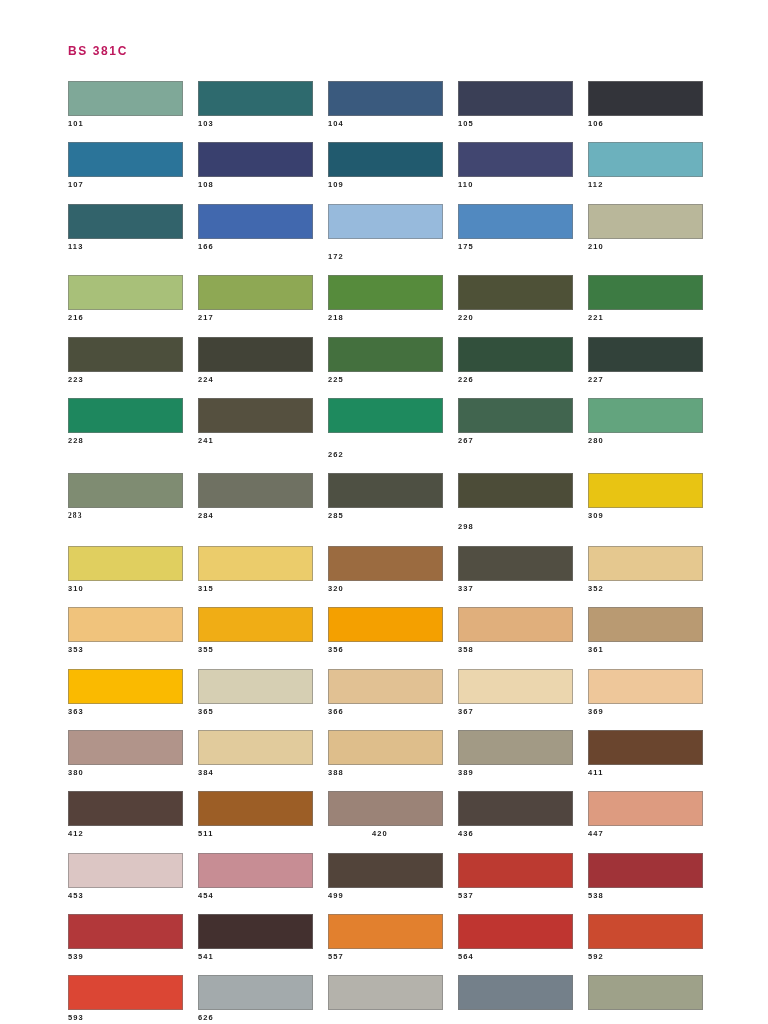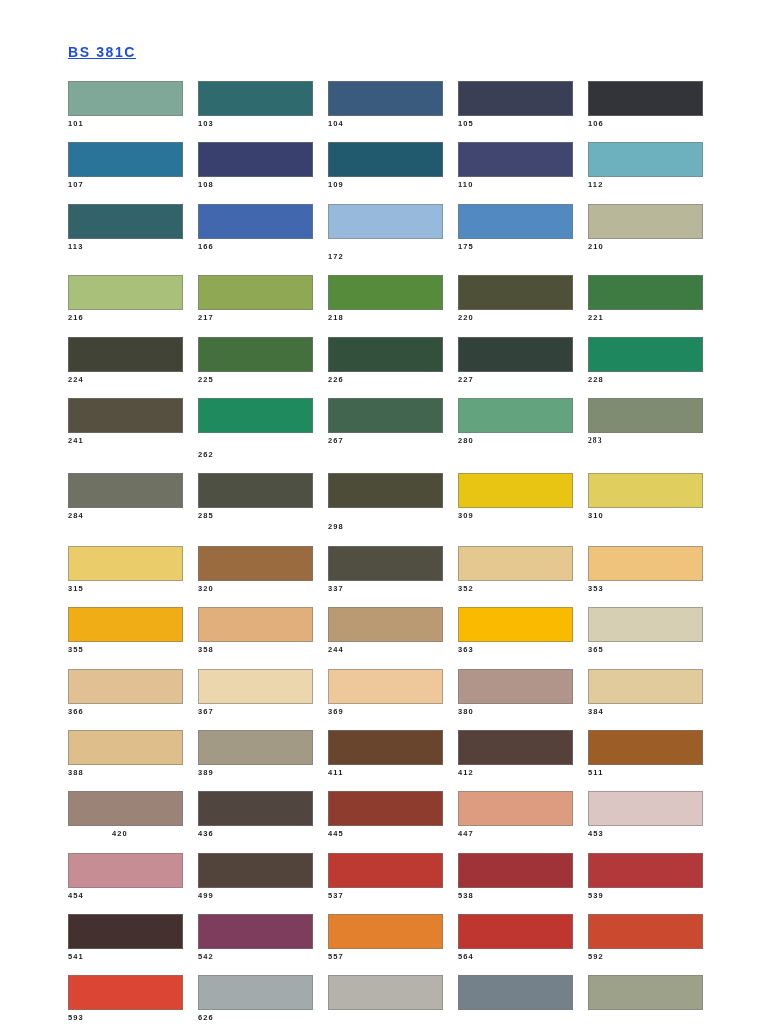--- a/index.html
+++ b/index.html
@@ -26,13 +26,12 @@
     position: absolute;
     left: 68px;
     top: 44px;
-    font-size: 14px;
+    font-size: 12px;
     font-weight: bold;
     letter-spacing: 1.6px;
-    color: #1d4ed8;
+    color: #be185d;
     font-family: "Liberation Sans", sans-serif;
     white-space: nowrap;
-    text-decoration: underline;
   }
   #swatch-grid {
     position: absolute;

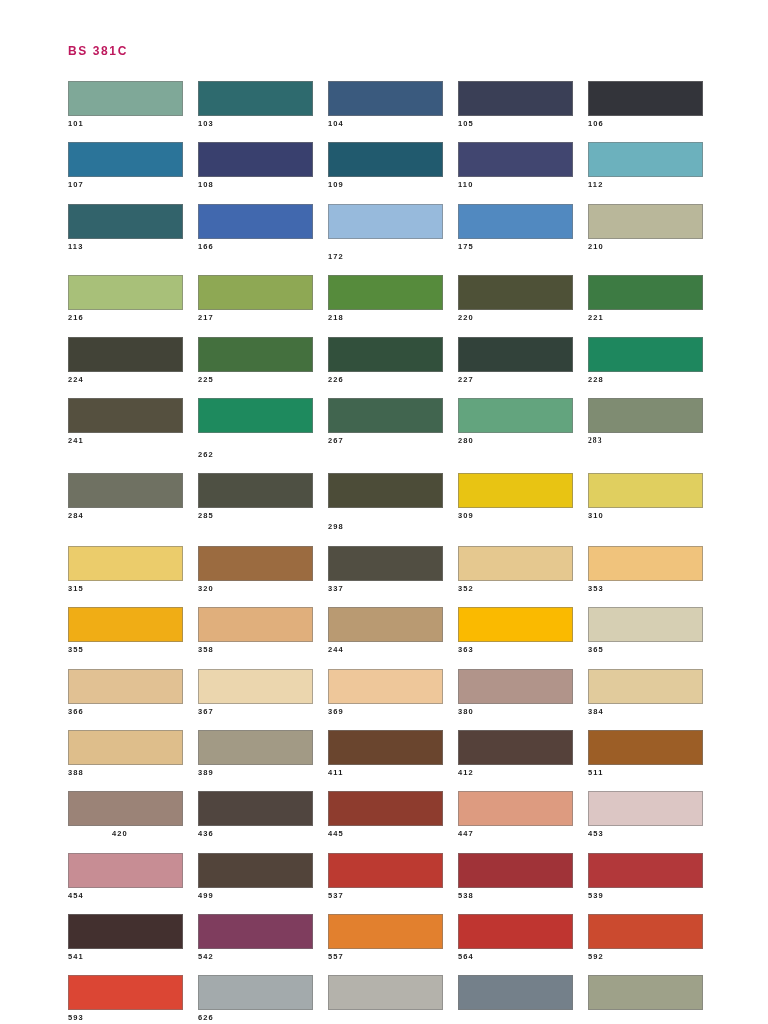--- a/index.html
+++ b/index.html
@@ -154,6 +154,10 @@
         <span class="swatch-label" style="color: rgb(29, 29, 29);">221</span>
       </div>
       <div class="swatch-cell">
+        <span class="swatch-chip" style="background-color: rgb(76, 79, 60);"></span>
+        <span class="swatch-label" style="color: rgb(29, 29, 29);">223</span>
+      </div>
+      <div class="swatch-cell">
         <span class="swatch-chip" style="background-color: rgb(66, 67, 55);"></span>
         <span class="swatch-label" style="color: rgb(29, 29, 29);">224</span>
       </div>

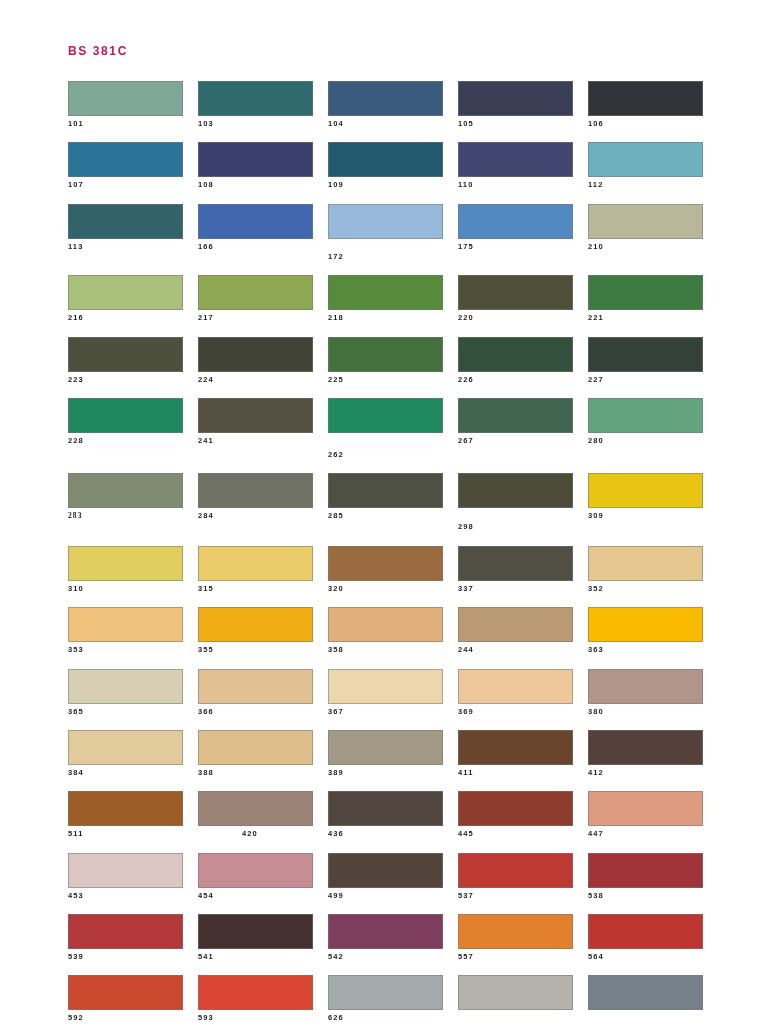--- a/index.html
+++ b/index.html
@@ -242,6 +242,10 @@
         <span class="swatch-label" style="color: rgb(29, 29, 29);">355</span>
       </div>
       <div class="swatch-cell">
+        <span class="swatch-chip" style="background-color: rgb(244, 160, 0);"></span>
+        <span class="swatch-label" style="color: rgb(29, 29, 29);">356</span>
+      </div>
+      <div class="swatch-cell">
         <span class="swatch-chip" style="background-color: rgb(224, 175, 124);"></span>
         <span class="swatch-label" style="color: rgb(29, 29, 29);">358</span>
       </div>

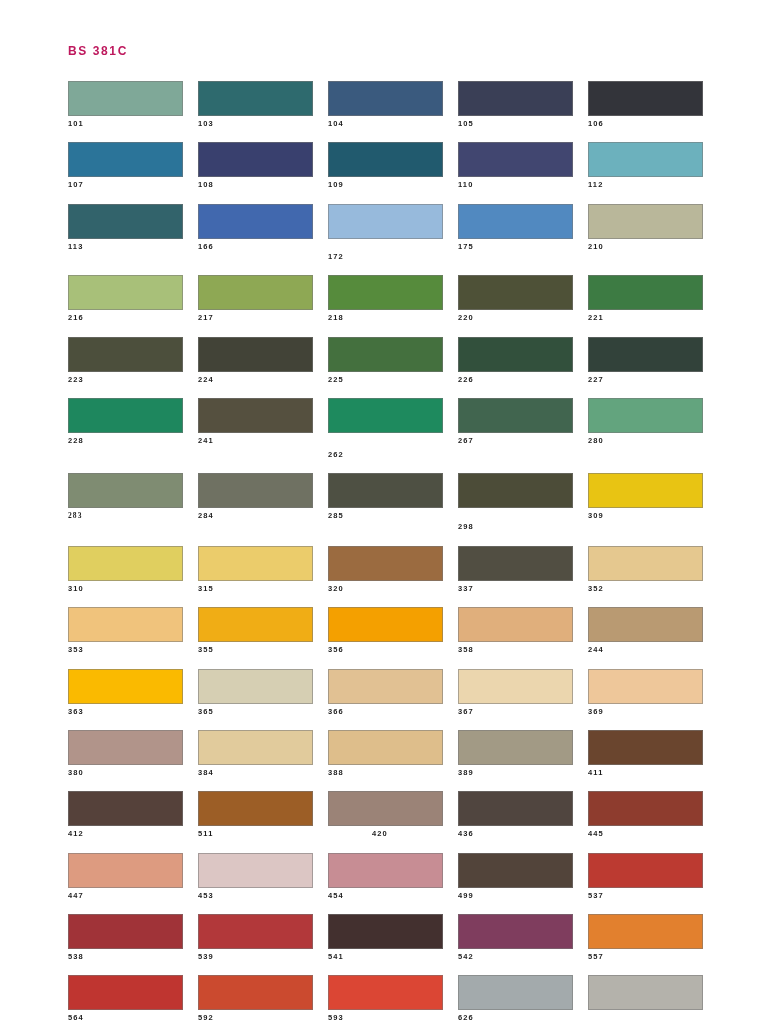--- a/index.html
+++ b/index.html
@@ -251,7 +251,7 @@
       </div>
       <div class="swatch-cell">
         <span class="swatch-chip" style="background-color: rgb(185, 154, 114);"></span>
-        <span class="swatch-label" style="color: rgb(29, 29, 29);">244</span>
+        <span class="swatch-label" style="color: rgb(29, 29, 29);">361</span>
       </div>
       <div class="swatch-cell">
         <span class="swatch-chip" style="background-color: rgb(250, 186, 0);"></span>

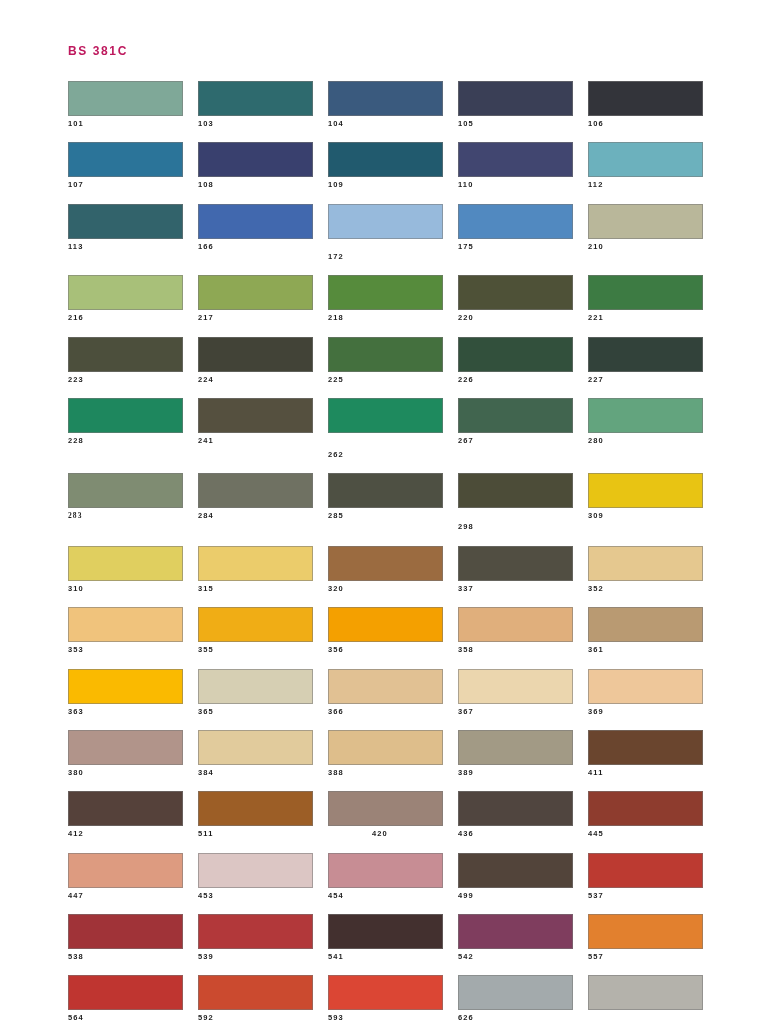--- a/index.html
+++ b/index.html
@@ -310,10 +310,6 @@
         <span class="swatch-label" style="color: rgb(29, 29, 29);">436</span>
       </div>
       <div class="swatch-cell">
-        <span class="swatch-chip" style="background-color: rgb(142, 60, 46);"></span>
-        <span class="swatch-label" style="color: rgb(29, 29, 29);">445</span>
-      </div>
-      <div class="swatch-cell">
         <span class="swatch-chip" style="background-color: rgb(221, 155, 128);"></span>
         <span class="swatch-label" style="color: rgb(29, 29, 29);">447</span>
       </div>

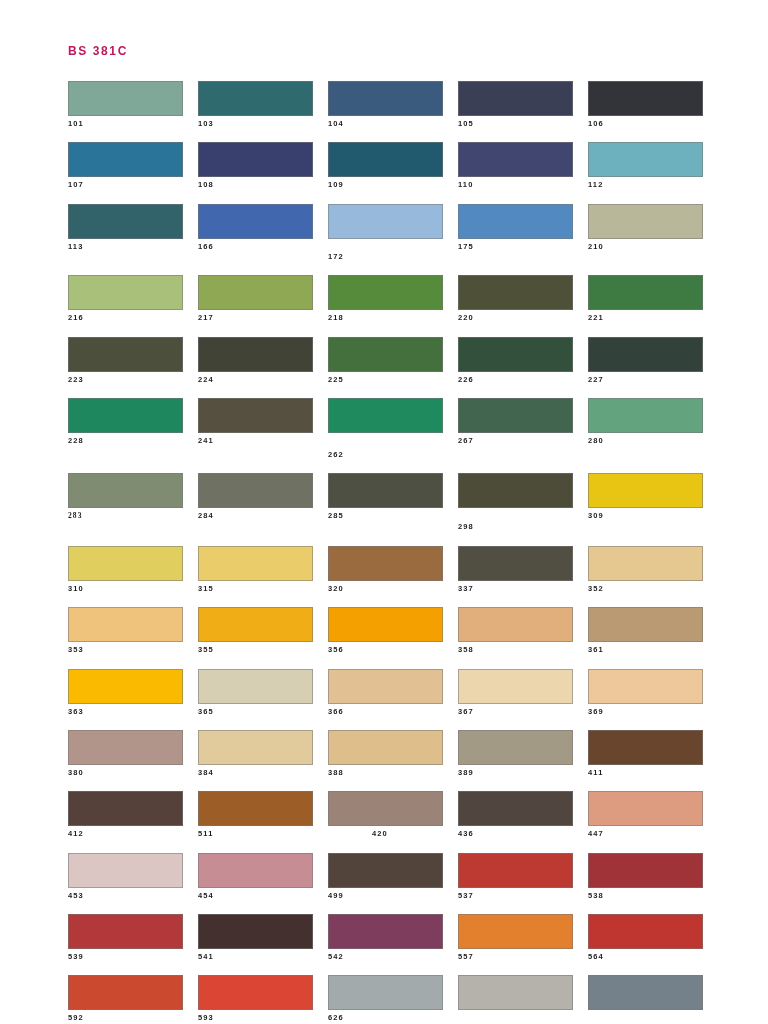--- a/index.html
+++ b/index.html
@@ -342,10 +342,6 @@
         <span class="swatch-label" style="color: rgb(29, 29, 29);">541</span>
       </div>
       <div class="swatch-cell">
-        <span class="swatch-chip" style="background-color: rgb(127, 61, 94);"></span>
-        <span class="swatch-label" style="color: rgb(29, 29, 29);">542</span>
-      </div>
-      <div class="swatch-cell">
         <span class="swatch-chip" style="background-color: rgb(226, 128, 46);"></span>
         <span class="swatch-label" style="color: rgb(29, 29, 29);">557</span>
       </div>

